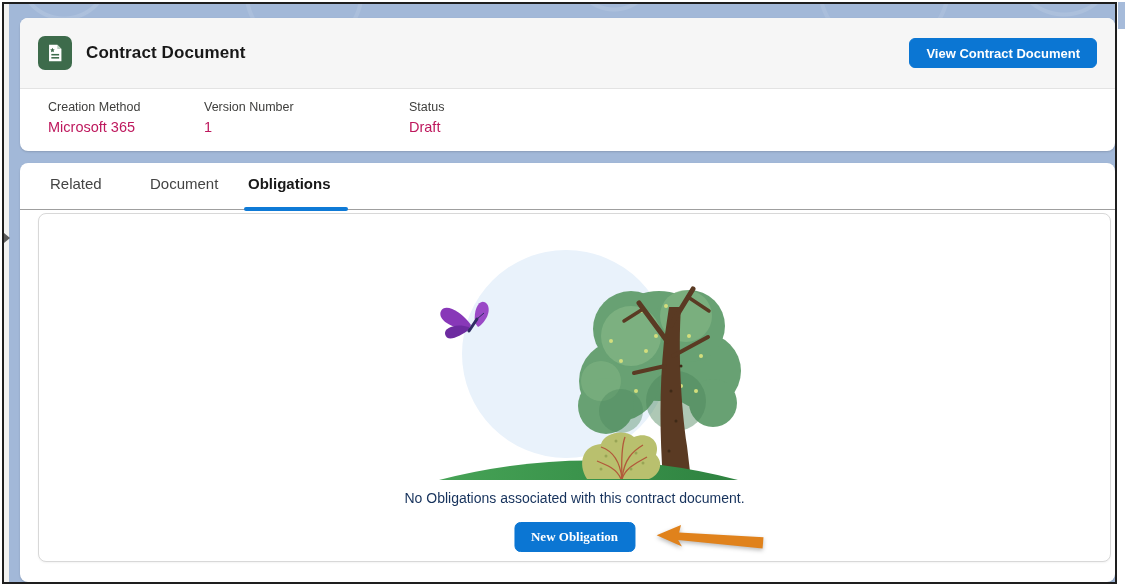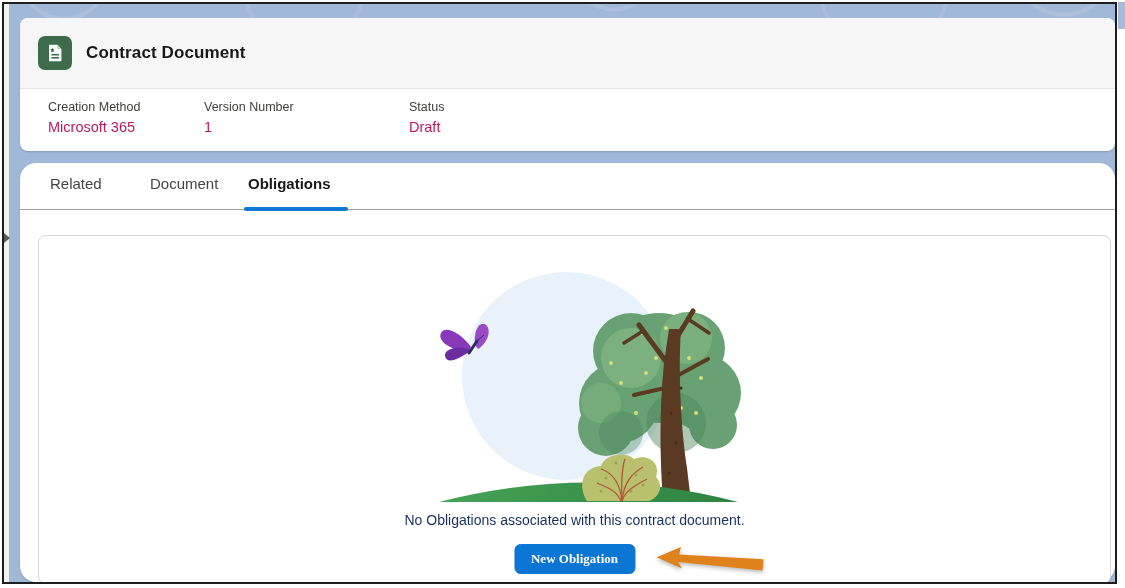--- a/index.html
+++ b/index.html
@@ -108,6 +108,7 @@
           </svg>
         </div>
         <div class="page-title">Contract Document</div>
+        <button class="btn-blue header-action">View Contract Document</button>
       </div>
       <div class="fields-row">
         <div class="field">

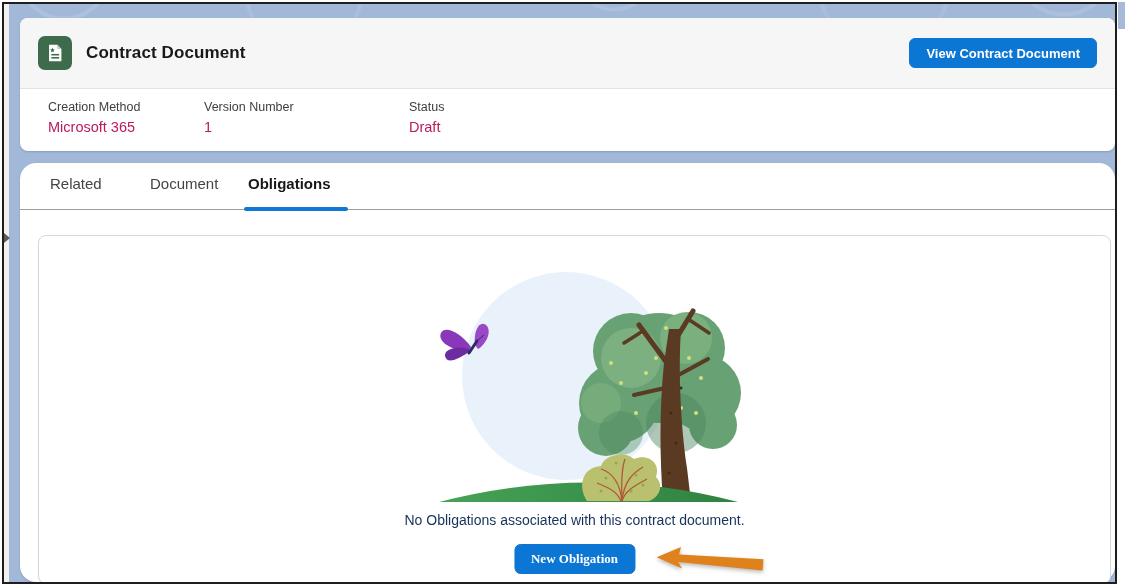--- a/index.html
+++ b/index.html
@@ -63,7 +63,7 @@
   
   .main-card {
     position:absolute; left:16px; top:159px; width:1095px; height:419px;
-    background:#fff; border-radius:16px; box-shadow:0 1px 2px rgba(0,0,0,.15);
+    background:#fff; border-radius:8px; box-shadow:0 1px 2px rgba(0,0,0,.15);
   }
   .tabs-row { position:absolute; left:0; top:0; width:100%; height:47px; border-bottom:1.5px solid #9f9f9f; }
   .tab {

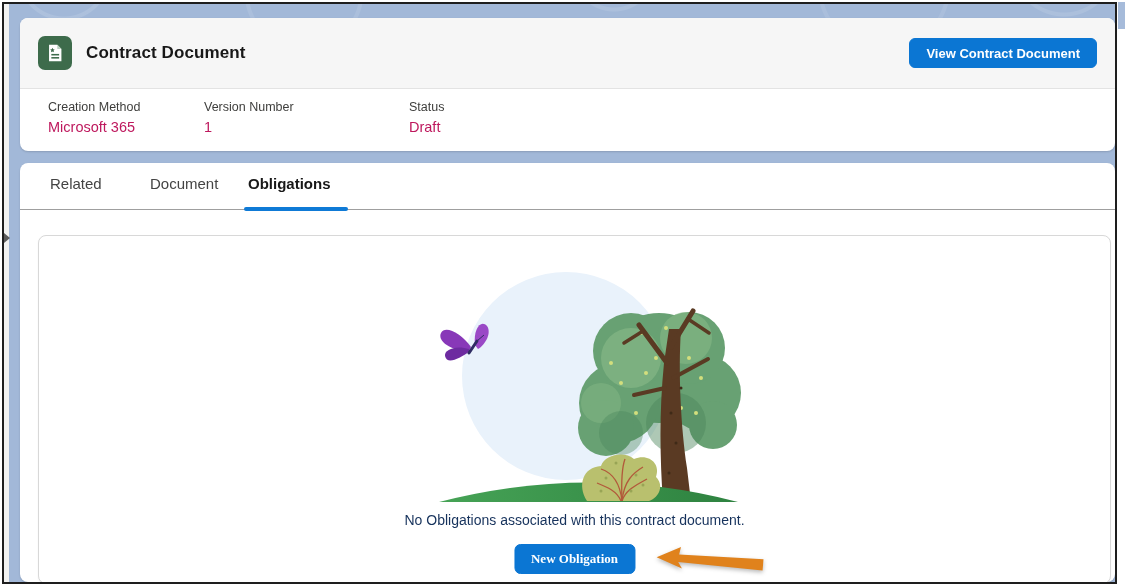--- a/index.html
+++ b/index.html
@@ -75,7 +75,7 @@
   .tab-underline { position:absolute; left:224px; top:44px; width:104px; height:3.5px; background:#0f7ad6; border-radius:2px; }
 
   .empty-panel {
-    position:absolute; left:18px; top:72px; width:1073px; height:349px;
+    position:absolute; left:18px; top:50px; width:1073px; height:349px;
     background:#fff; border:1px solid #d8d8d8; border-radius:8px; box-shadow:0 1px 2px rgba(0,0,0,.05);
   }
   .illustration { position:absolute; left:392px; top:27px; width:310px; height:240px; }

